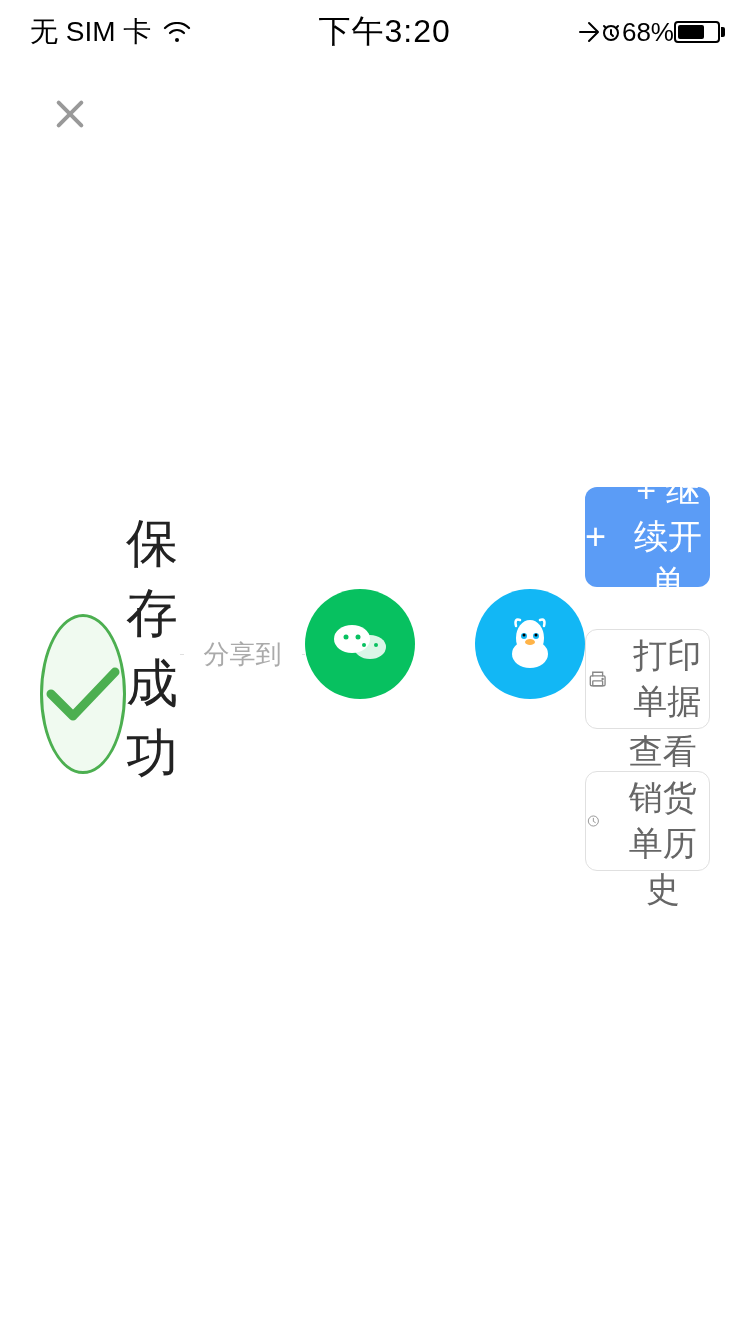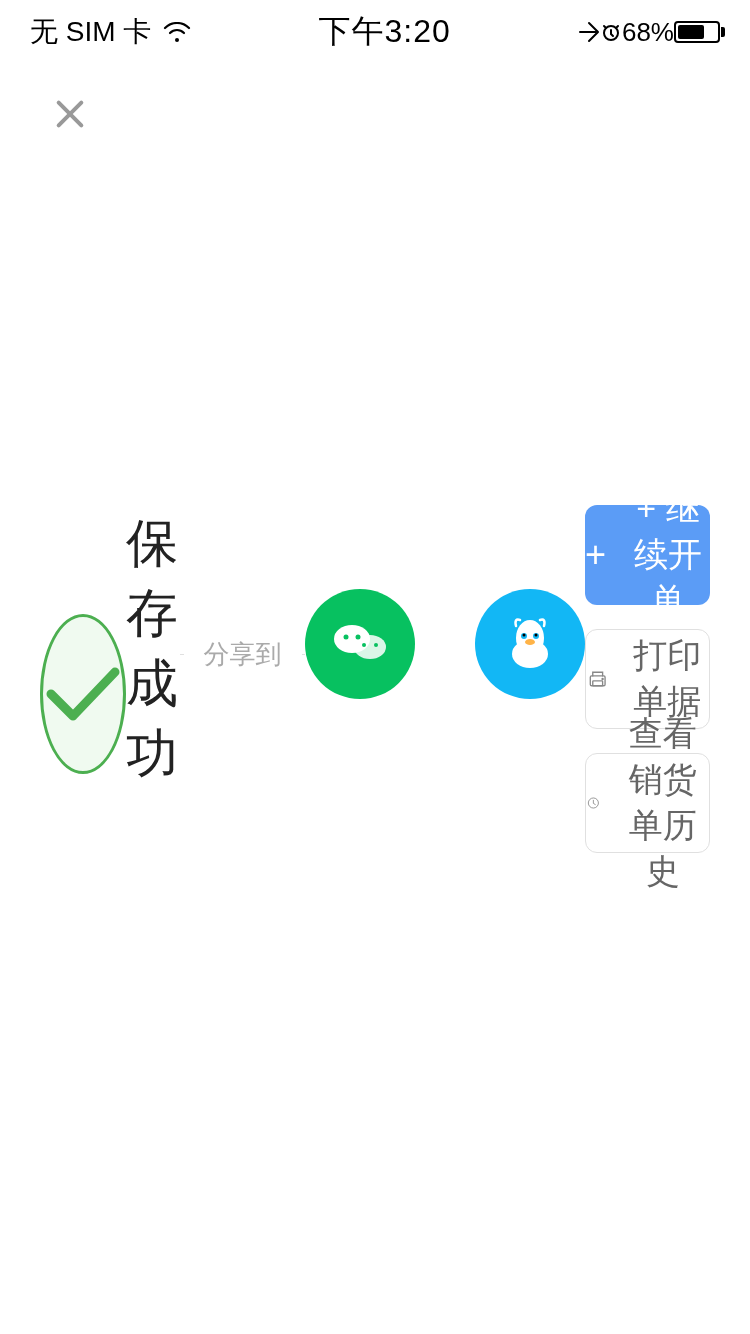--- a/index.html
+++ b/index.html
@@ -241,6 +241,7 @@
       background: #fff;
       color: #666;
       border: 1px solid #e0e0e0;
+      margin-top: 18px;
     }
 
   </style>

